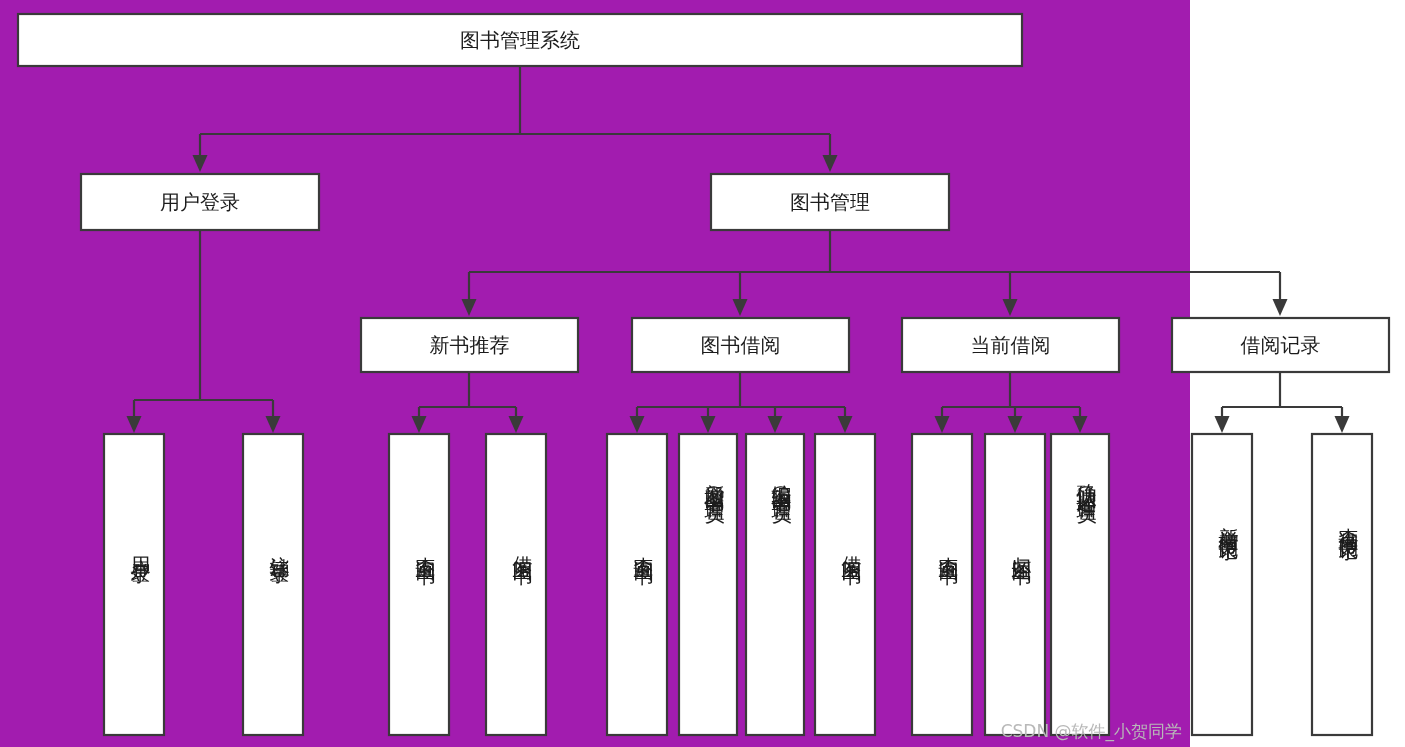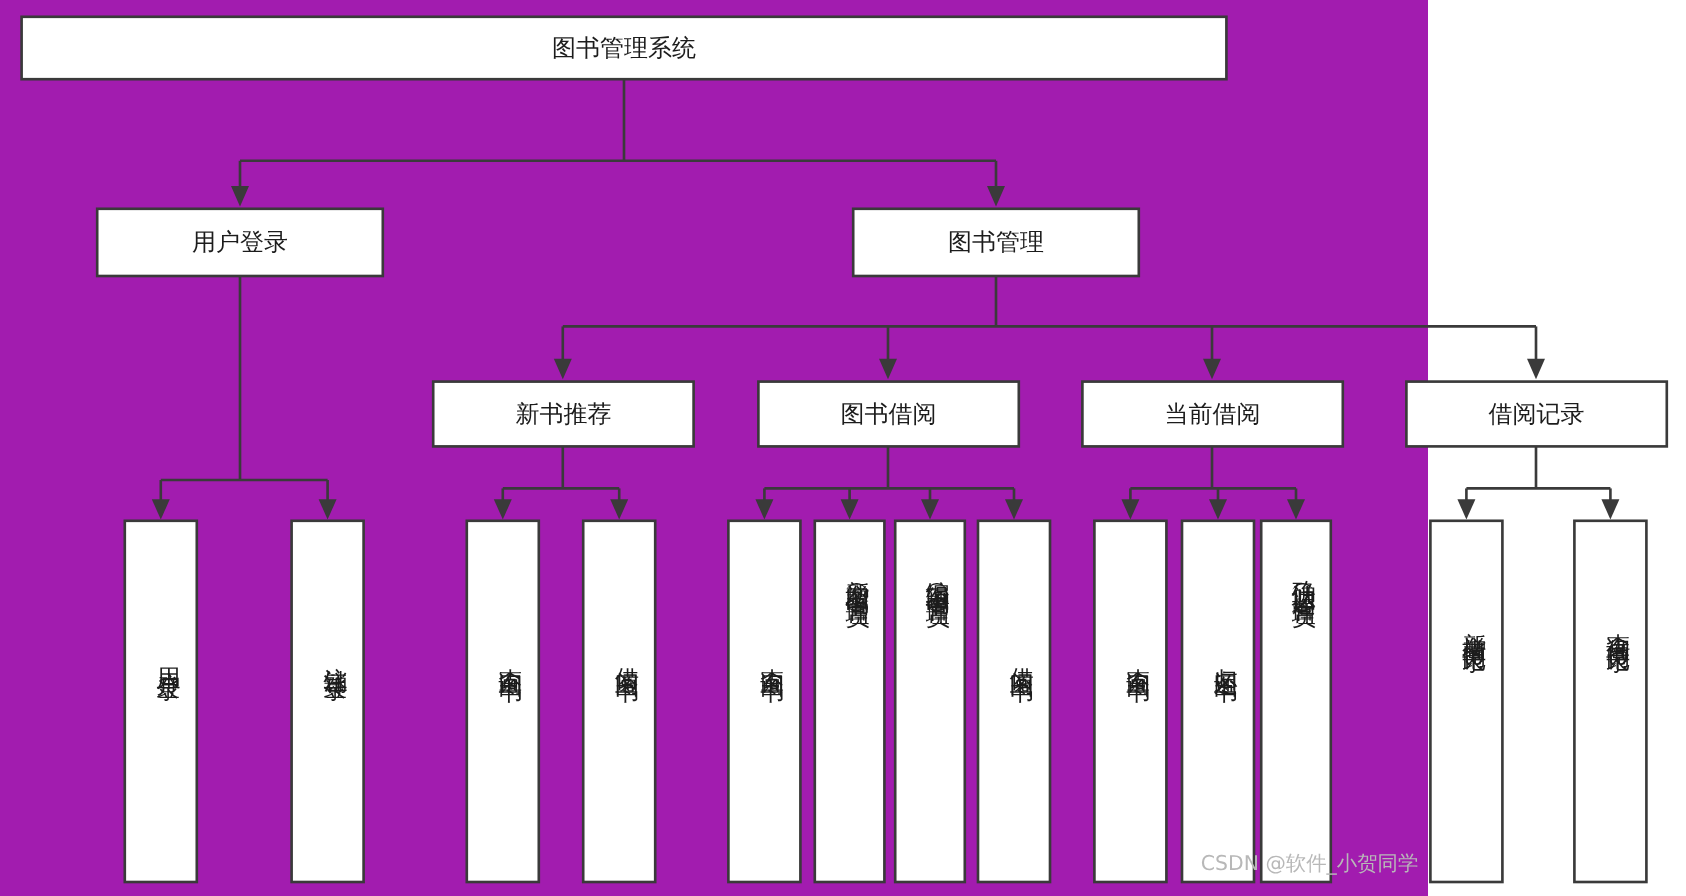--- a/index.html
+++ b/index.html
@@ -59,7 +59,7 @@
   .watermark-text {
     position: absolute;
     right: 8px;
-    bottom: 16px;
+    bottom: 4px;
     font-family: "DejaVu Sans", "Liberation Sans", sans-serif;
     font-size: 17px;
     color: #b8b8b8;

